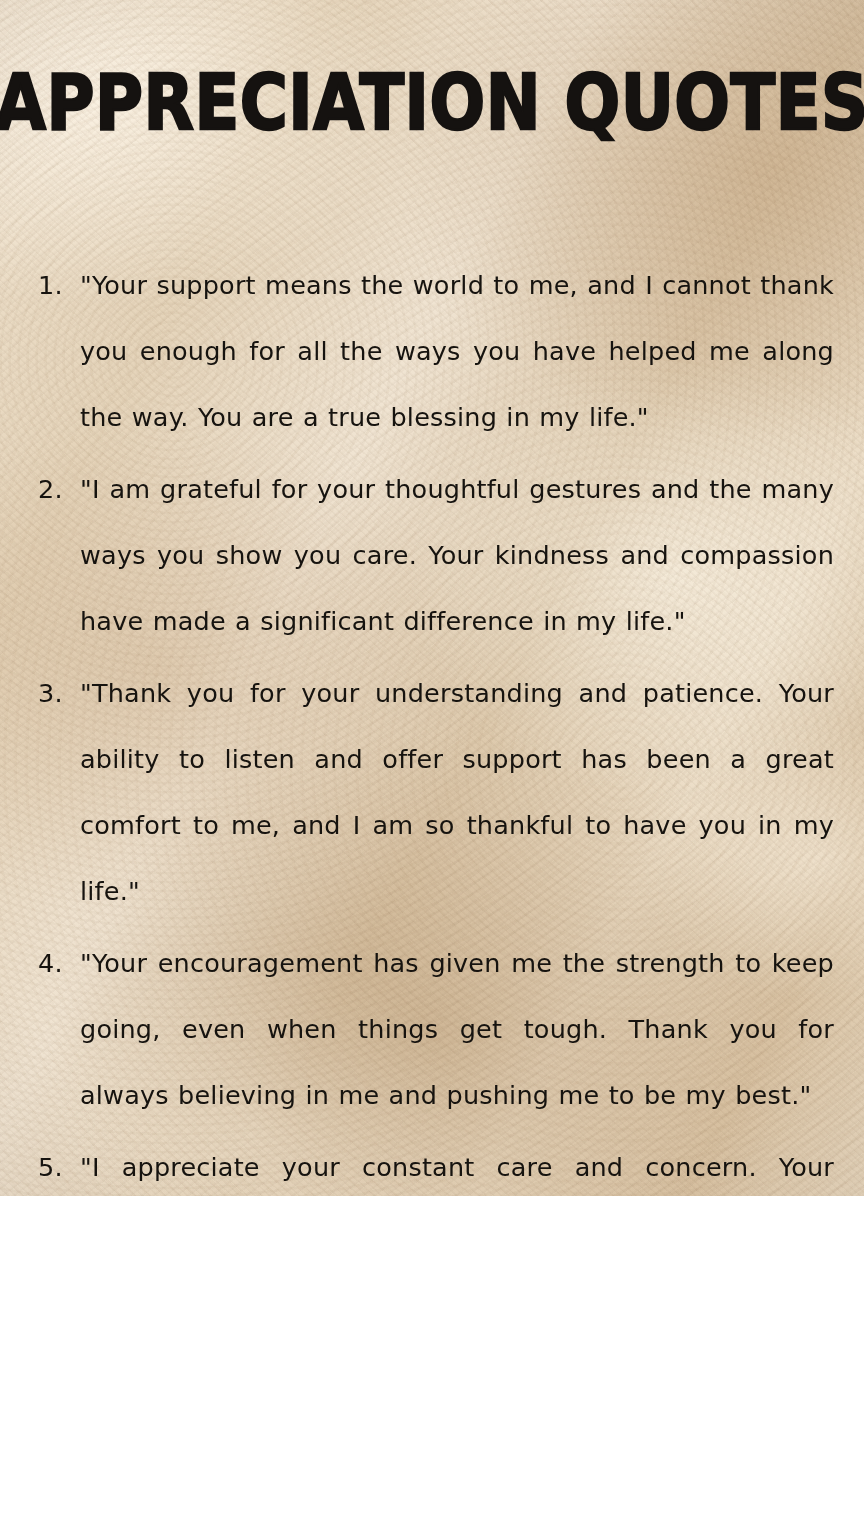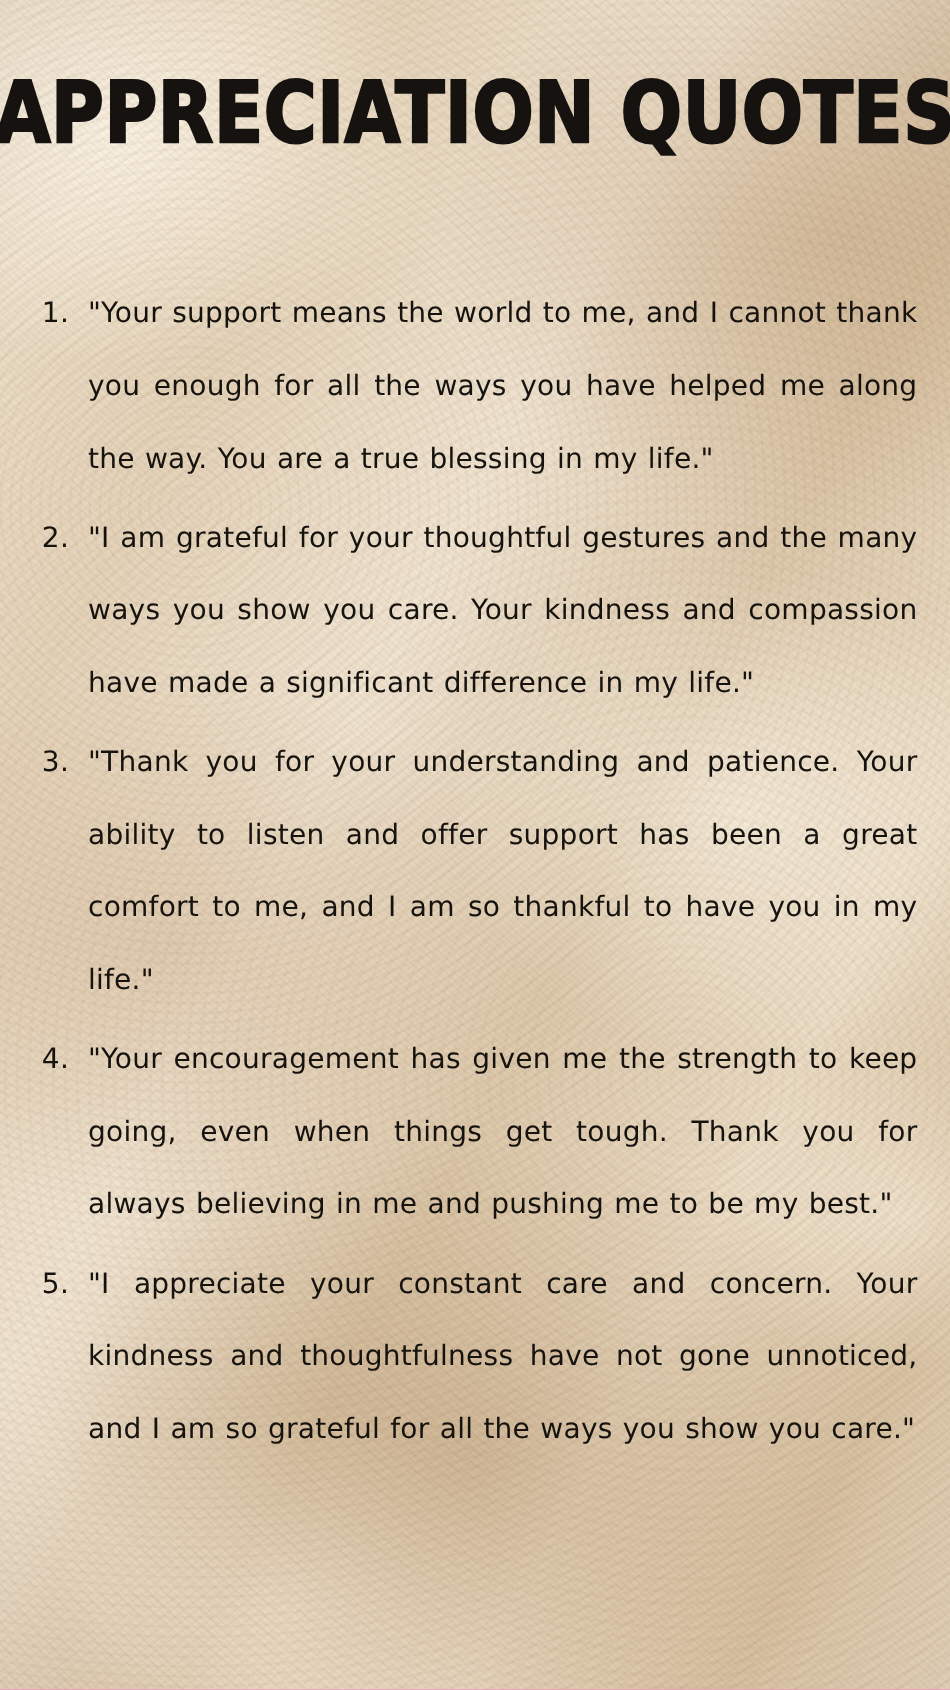--- a/index.html
+++ b/index.html
@@ -17,9 +17,9 @@
   .page {
     position: relative;
     width: 864px;
-    height: 1536px;
+    height: 1196px;
     box-sizing: border-box;
-    background-color: #ec4899;
+    background-color: #f0abfc;
     overflow: hidden;
   }
 

